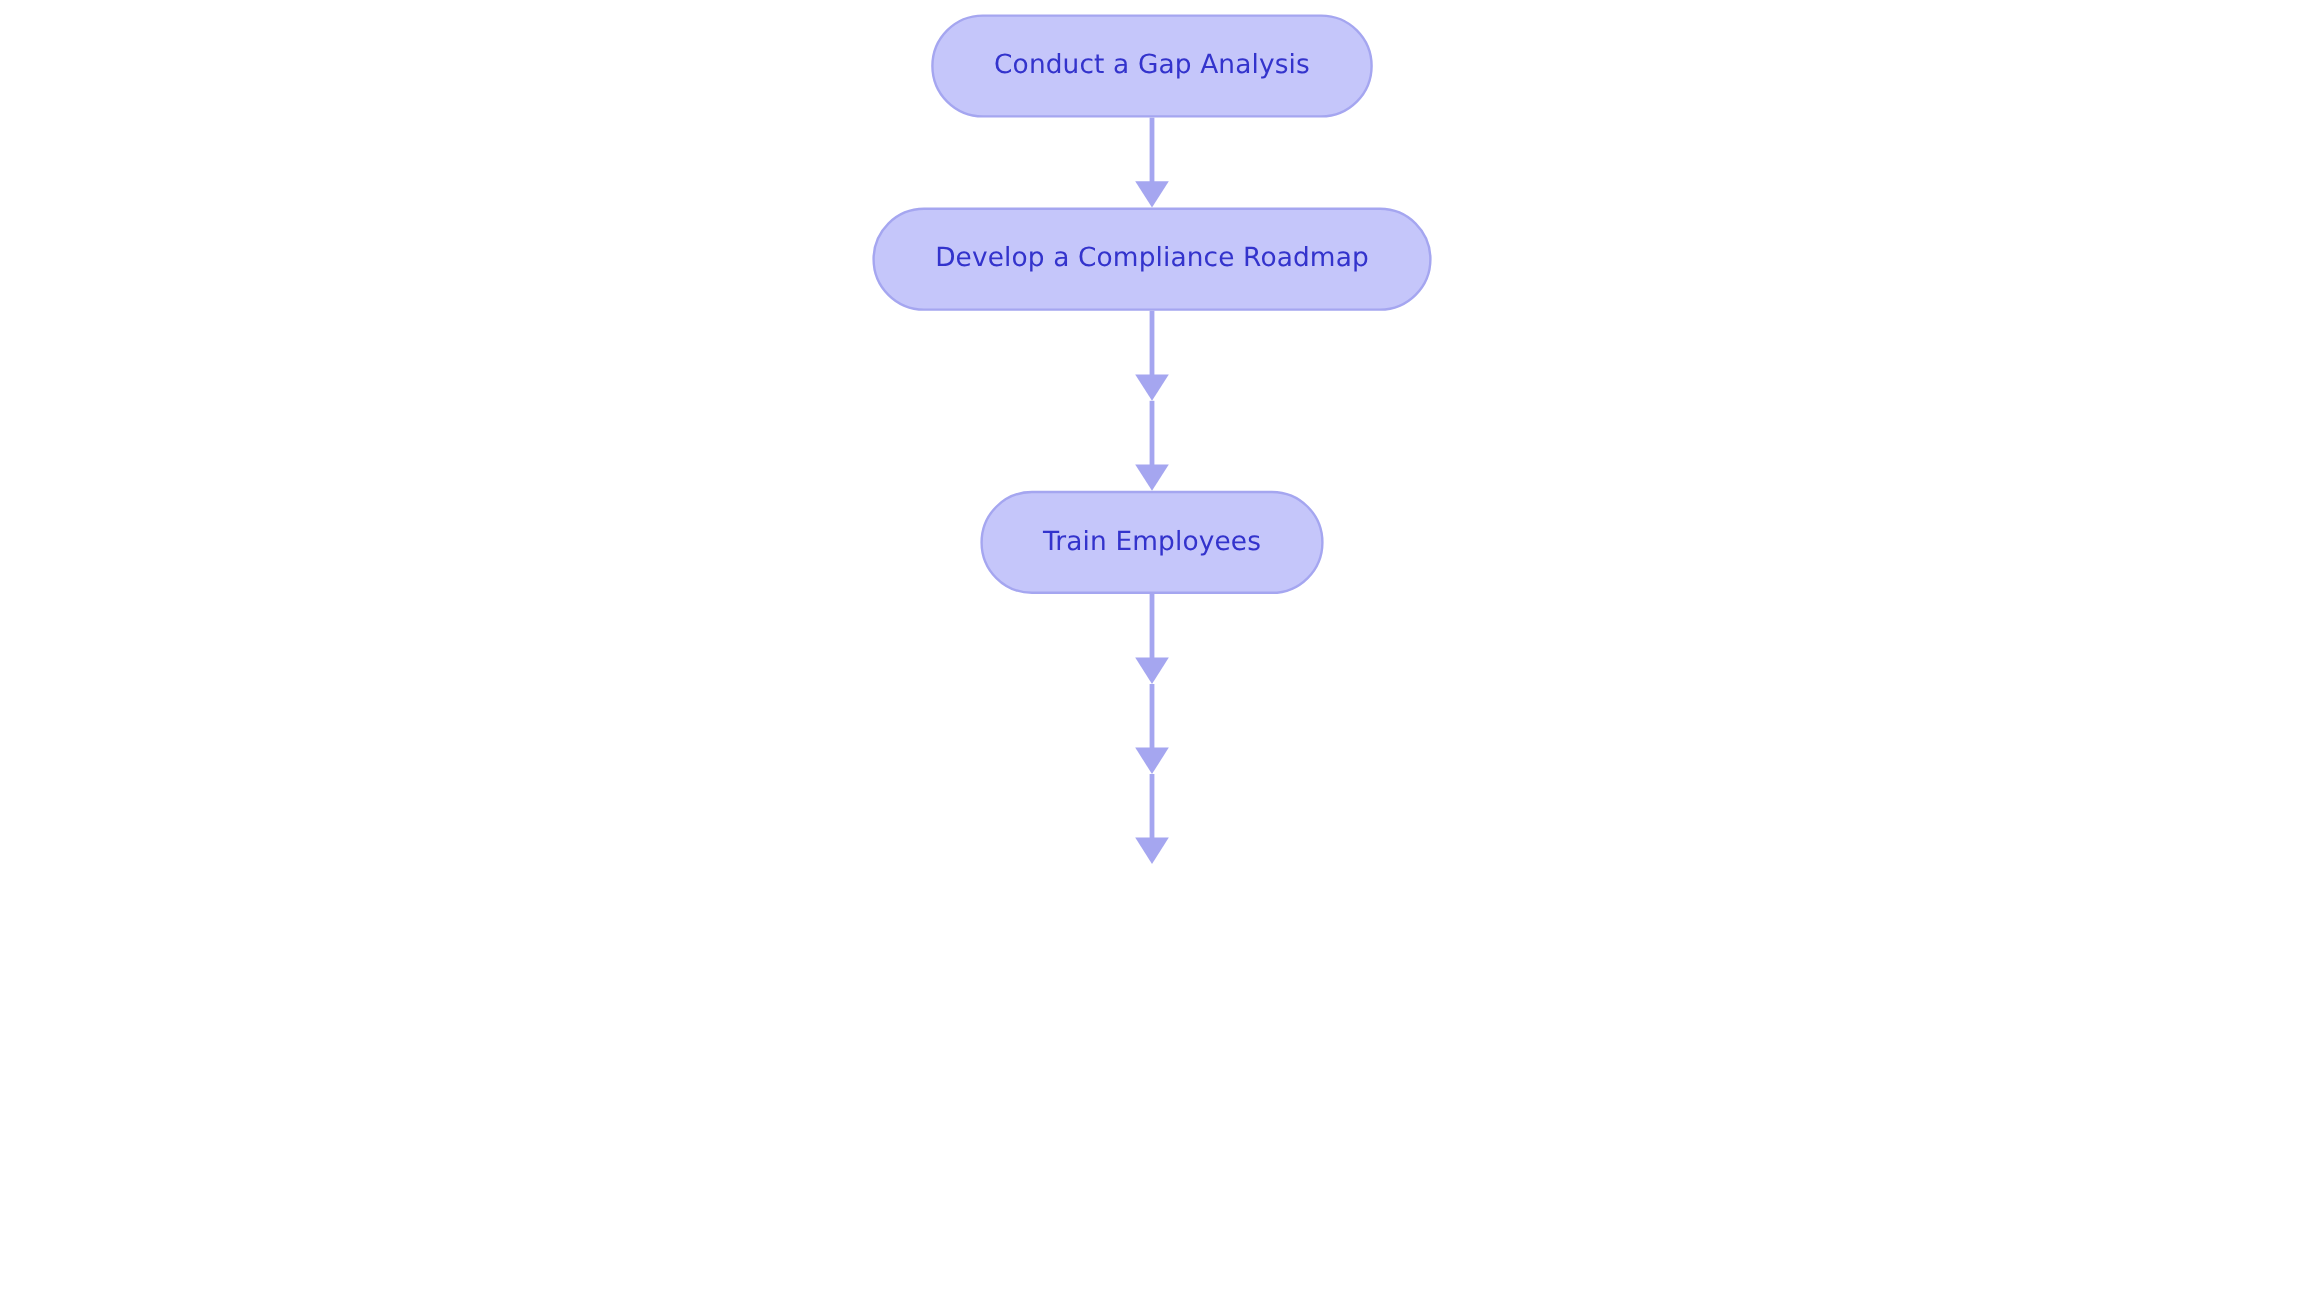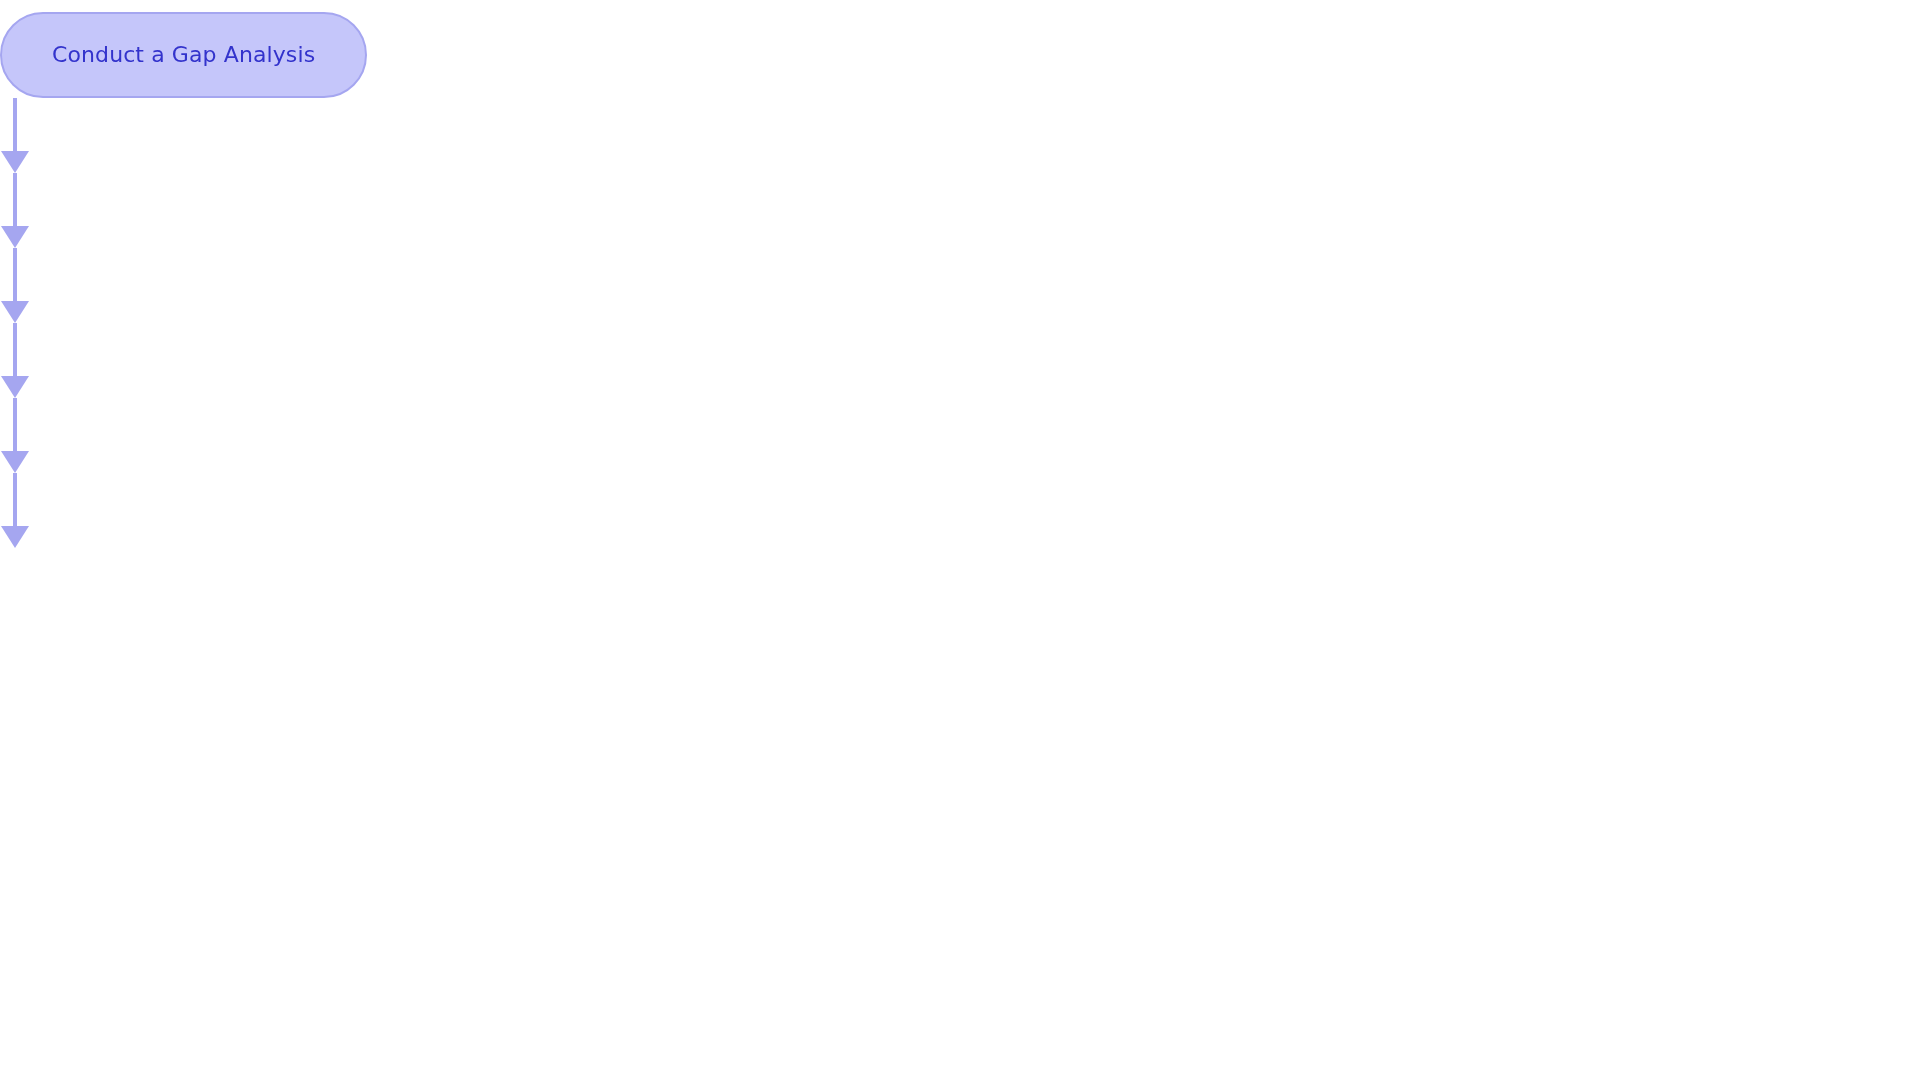--- a/index.html
+++ b/index.html
@@ -19,7 +19,7 @@
     height: 1083px;
     display: flex;
     flex-direction: column;
-    align-items: flex-start;
+    align-items: center;
     justify-content: flex-start;
     padding-top: 12px;
     box-sizing: border-box;

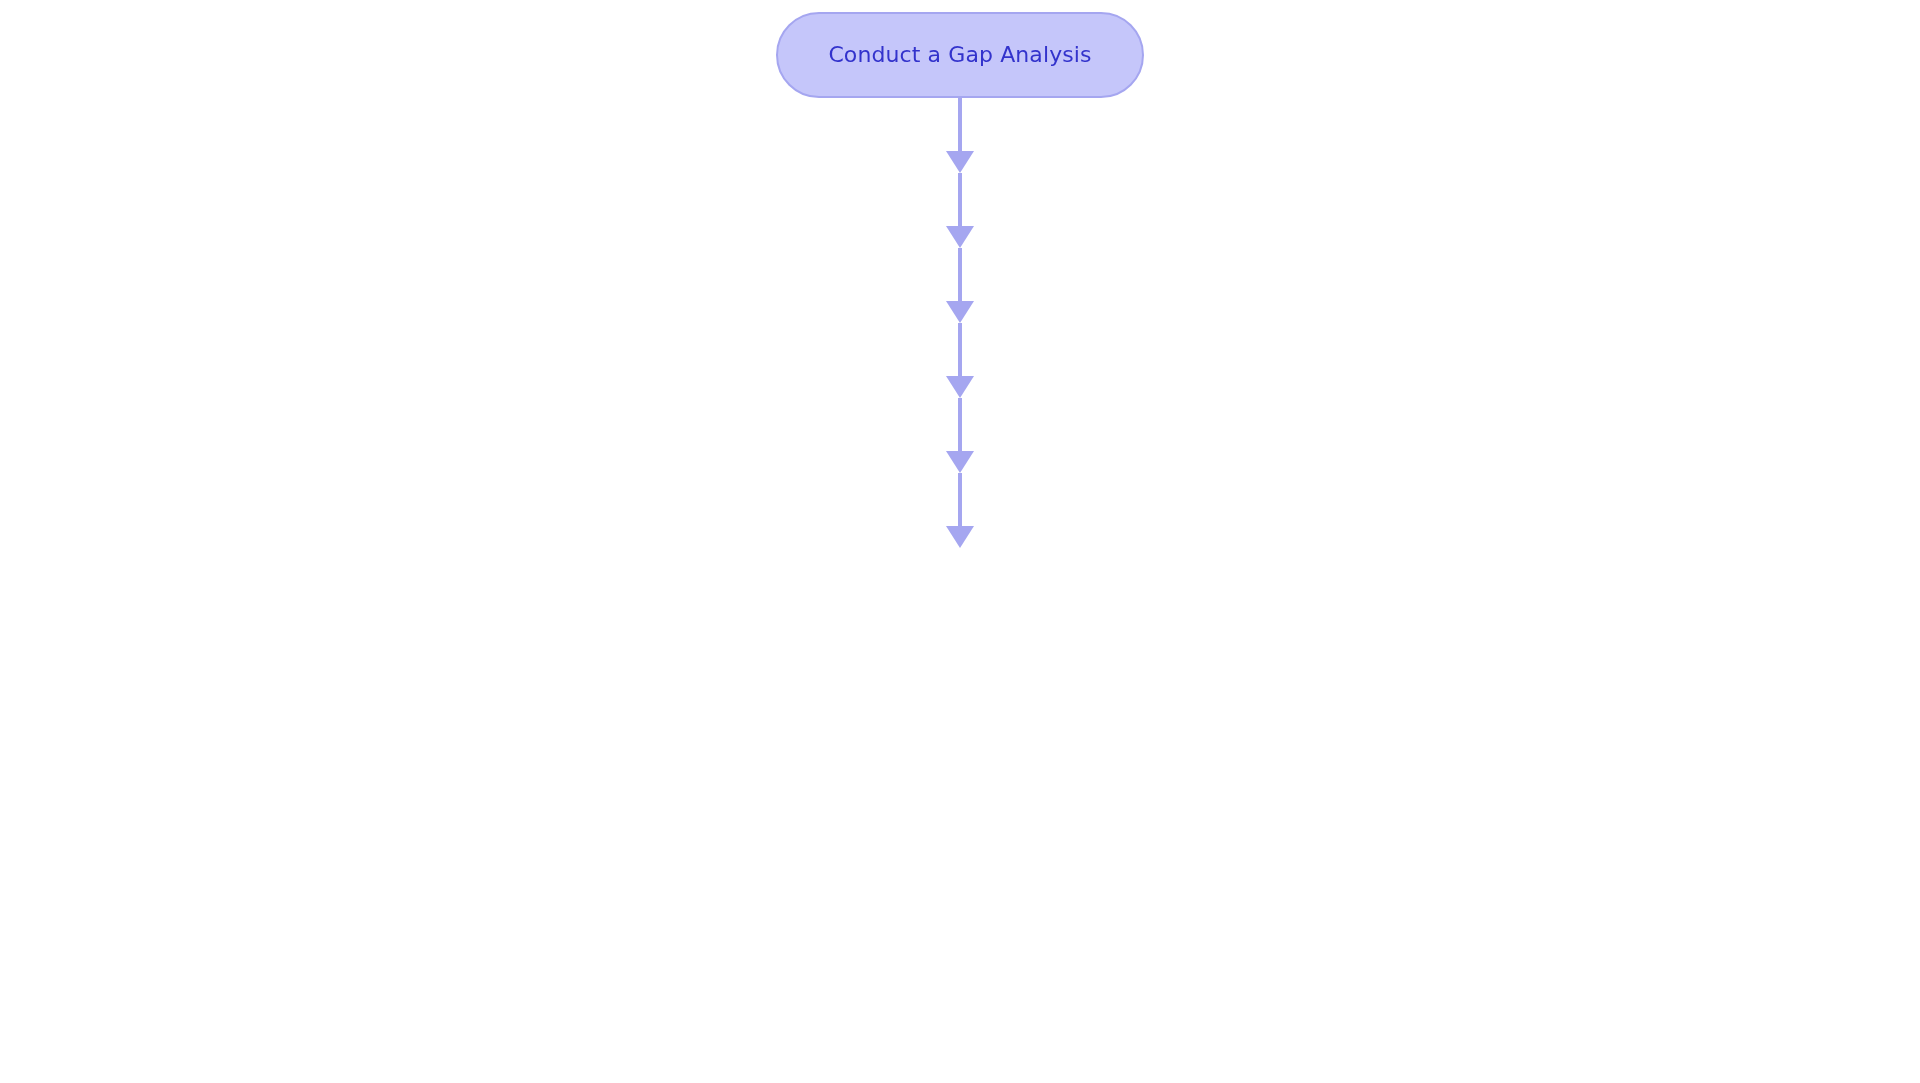--- a/index.html
+++ b/index.html
@@ -89,6 +89,9 @@
     <div class="head"></div>
   </div>
 
+  <div class="node">
+    <span class="node-label">Develop a Compliance Roadmap</span>
+  </div>
 
   <div class="connector">
     <div class="stem"></div>

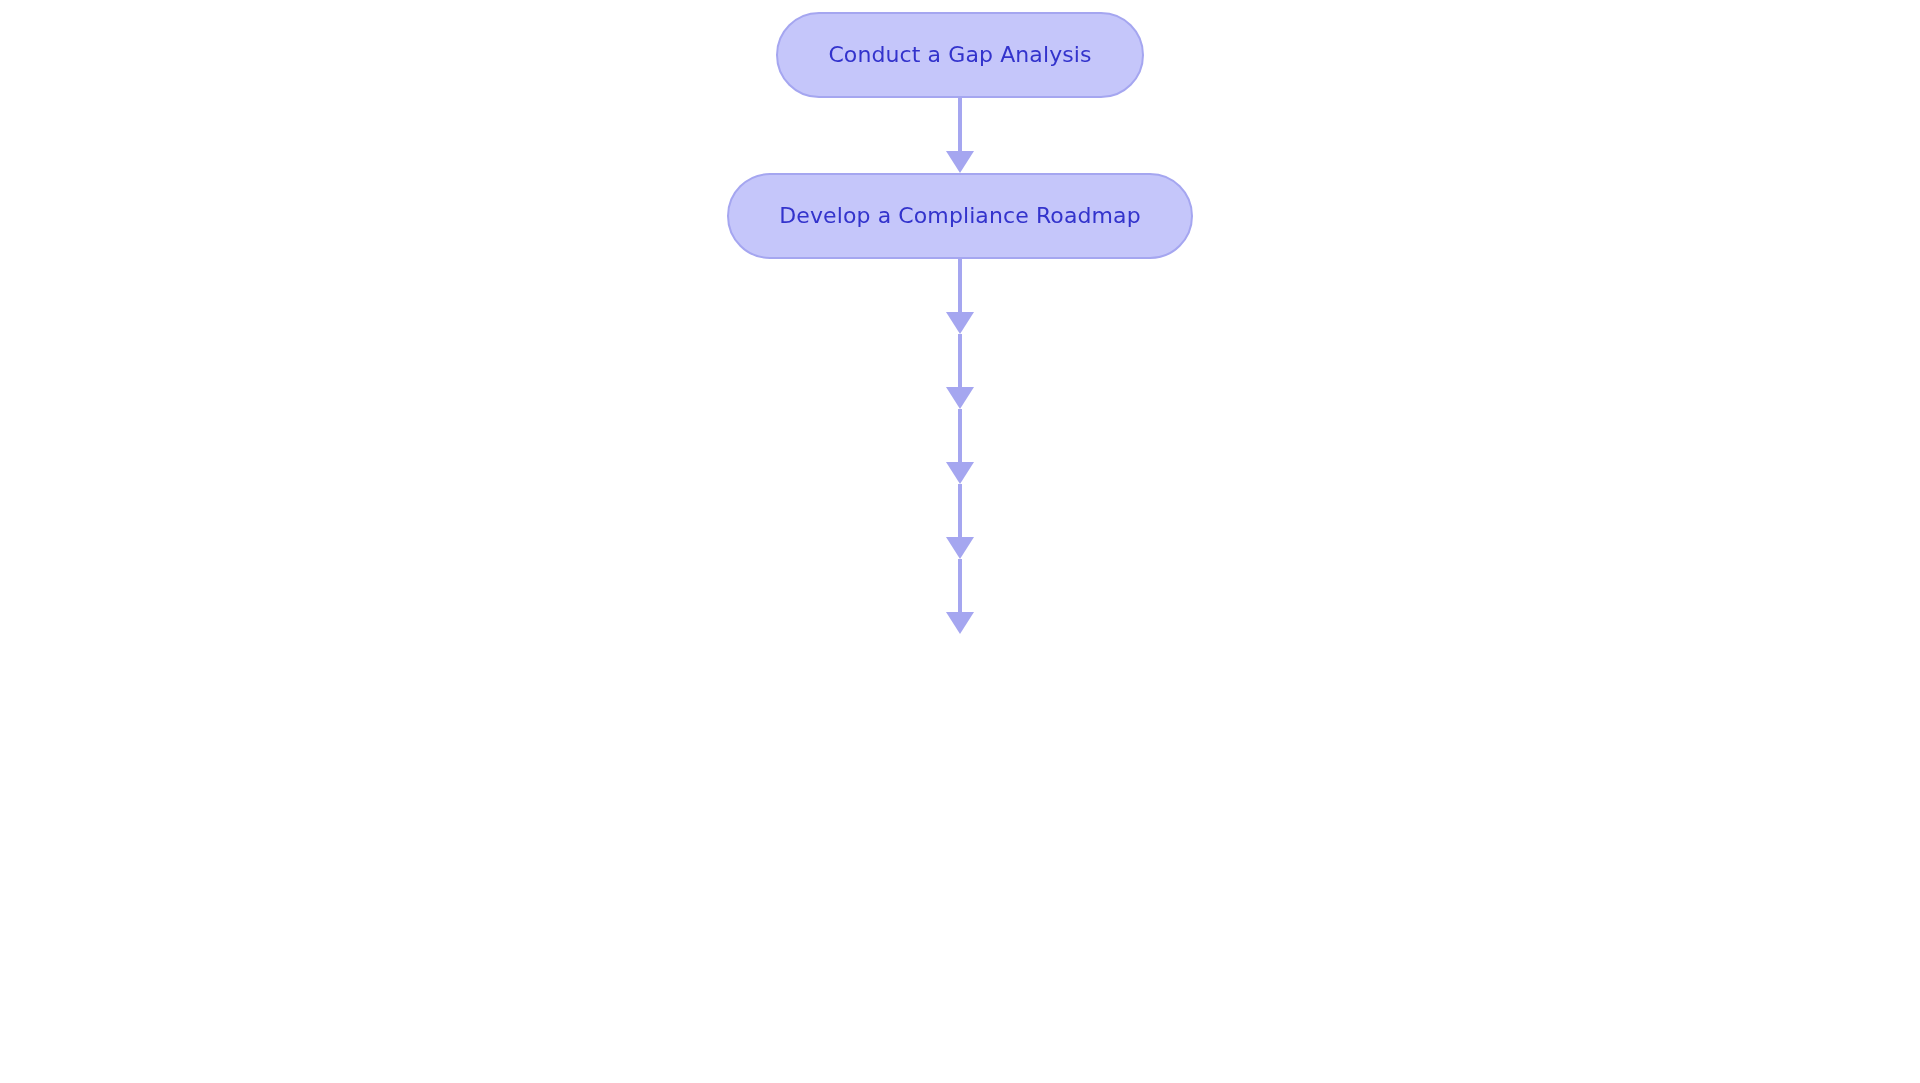--- a/index.html
+++ b/index.html
@@ -104,6 +104,9 @@
     <div class="head"></div>
   </div>
 
+  <div class="node">
+    <span class="node-label">Train Employees</span>
+  </div>
 
   <div class="connector">
     <div class="stem"></div>

